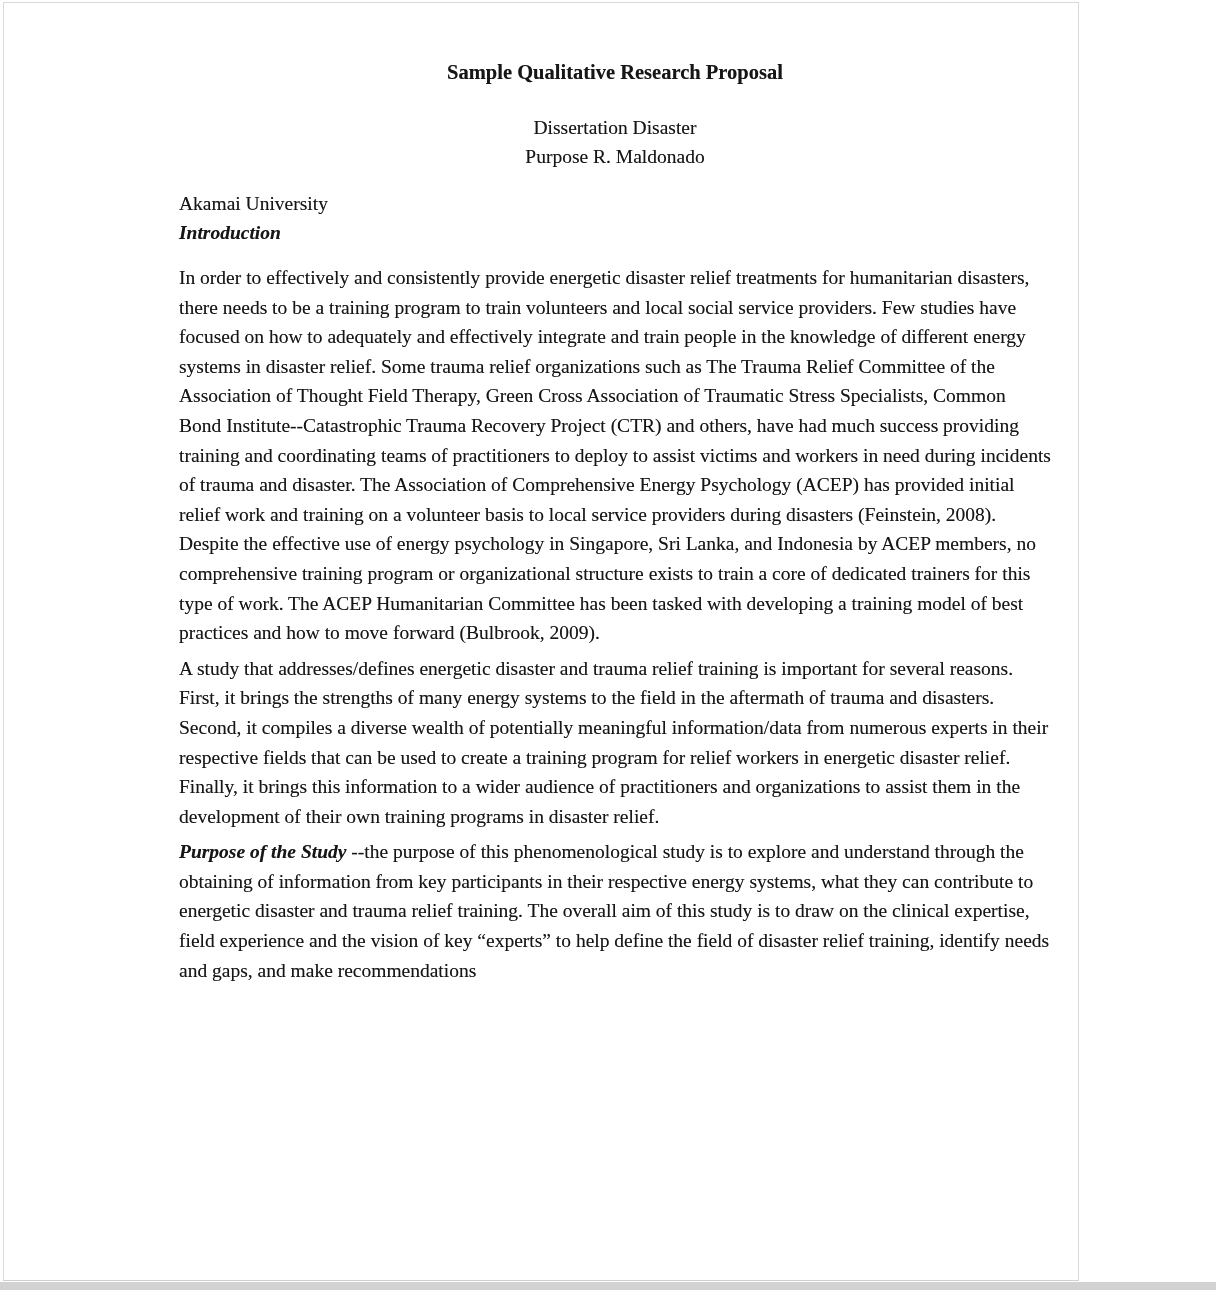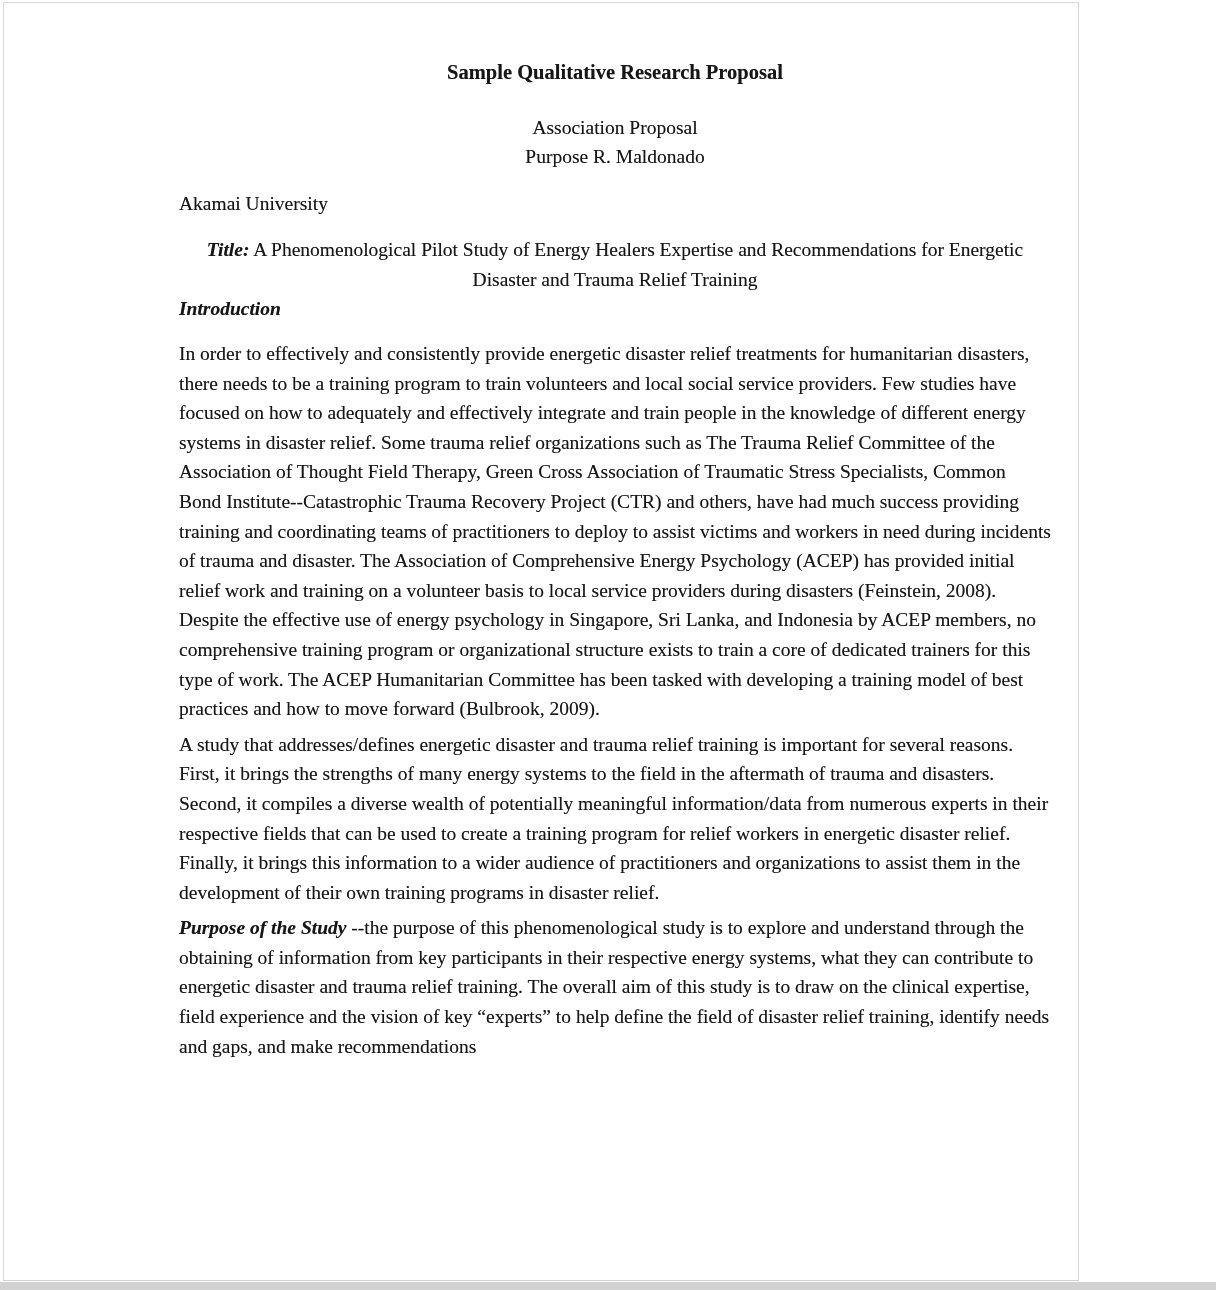--- a/index.html
+++ b/index.html
@@ -88,7 +88,7 @@
     </div>
 
     <div class="doc-subheader">
-      <div>Association Proposal</div>
+      <div>Dissertation Disaster</div>
       <div>Purpose R. Maldonado</div>
     </div>
 

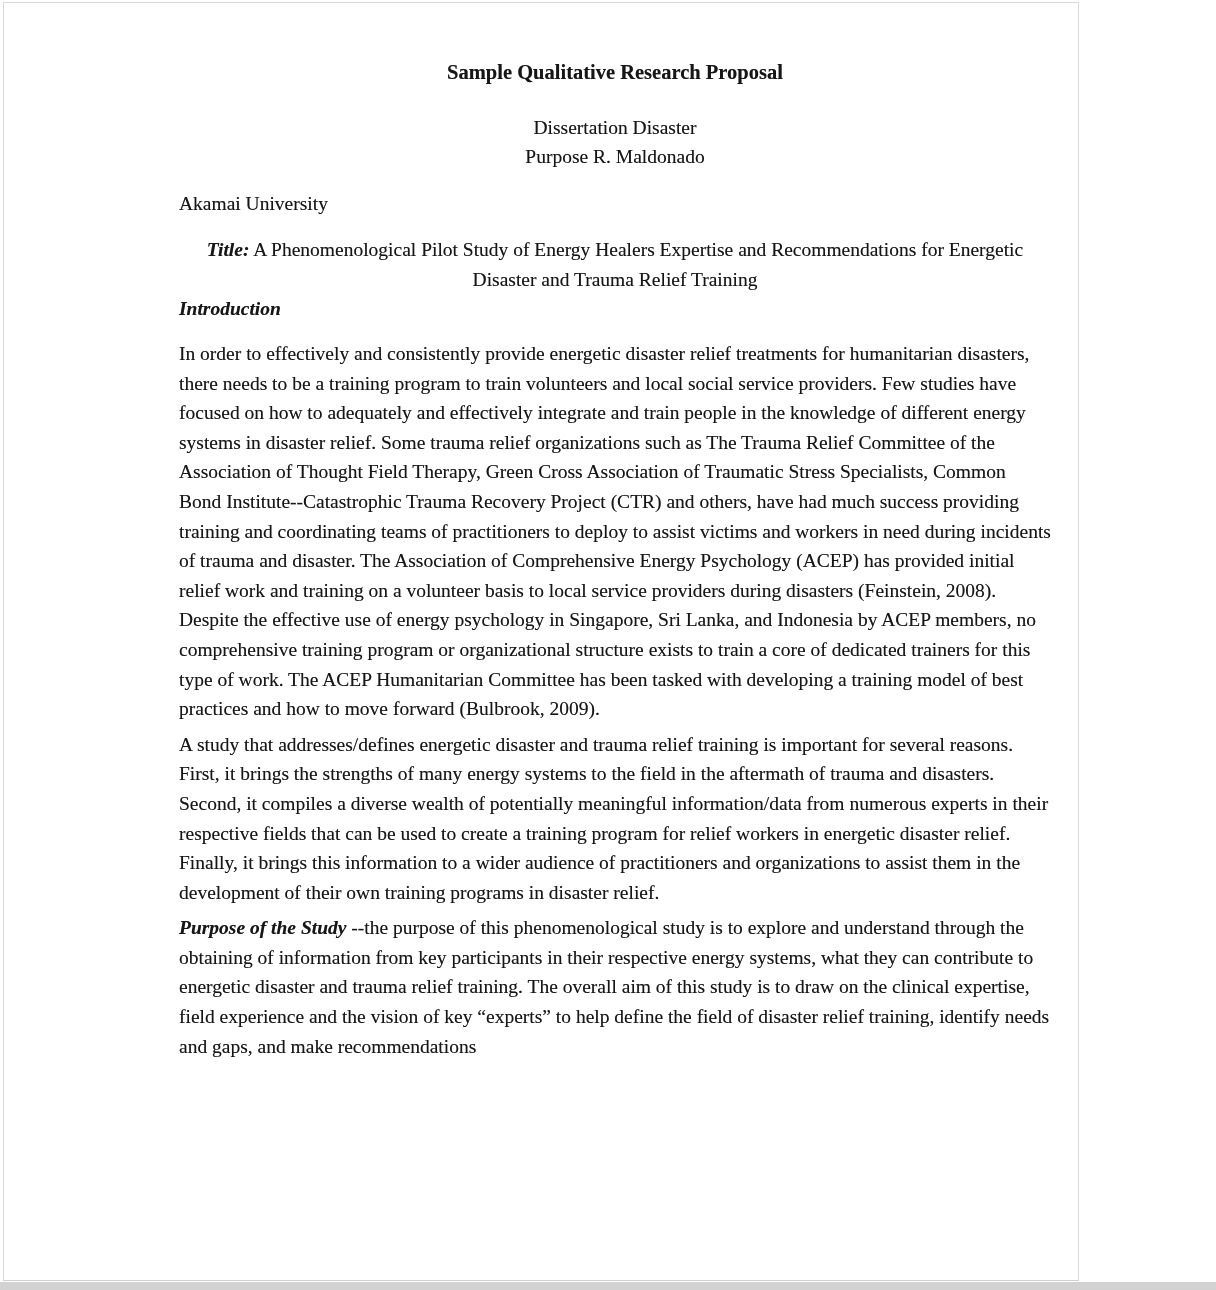--- a/index.html
+++ b/index.html
@@ -94,7 +94,6 @@
 
     <div class="affiliation">Akamai University</div>
 
-    <div class="title-block"><span class="title-label">Title:</span><span> A Phenomenological Pilot Study of Energy Healers Expertise and Recommendations for Energetic Disaster and Trauma Relief Training</span></div>
 
     <div class="section-heading">Introduction</div>
 

